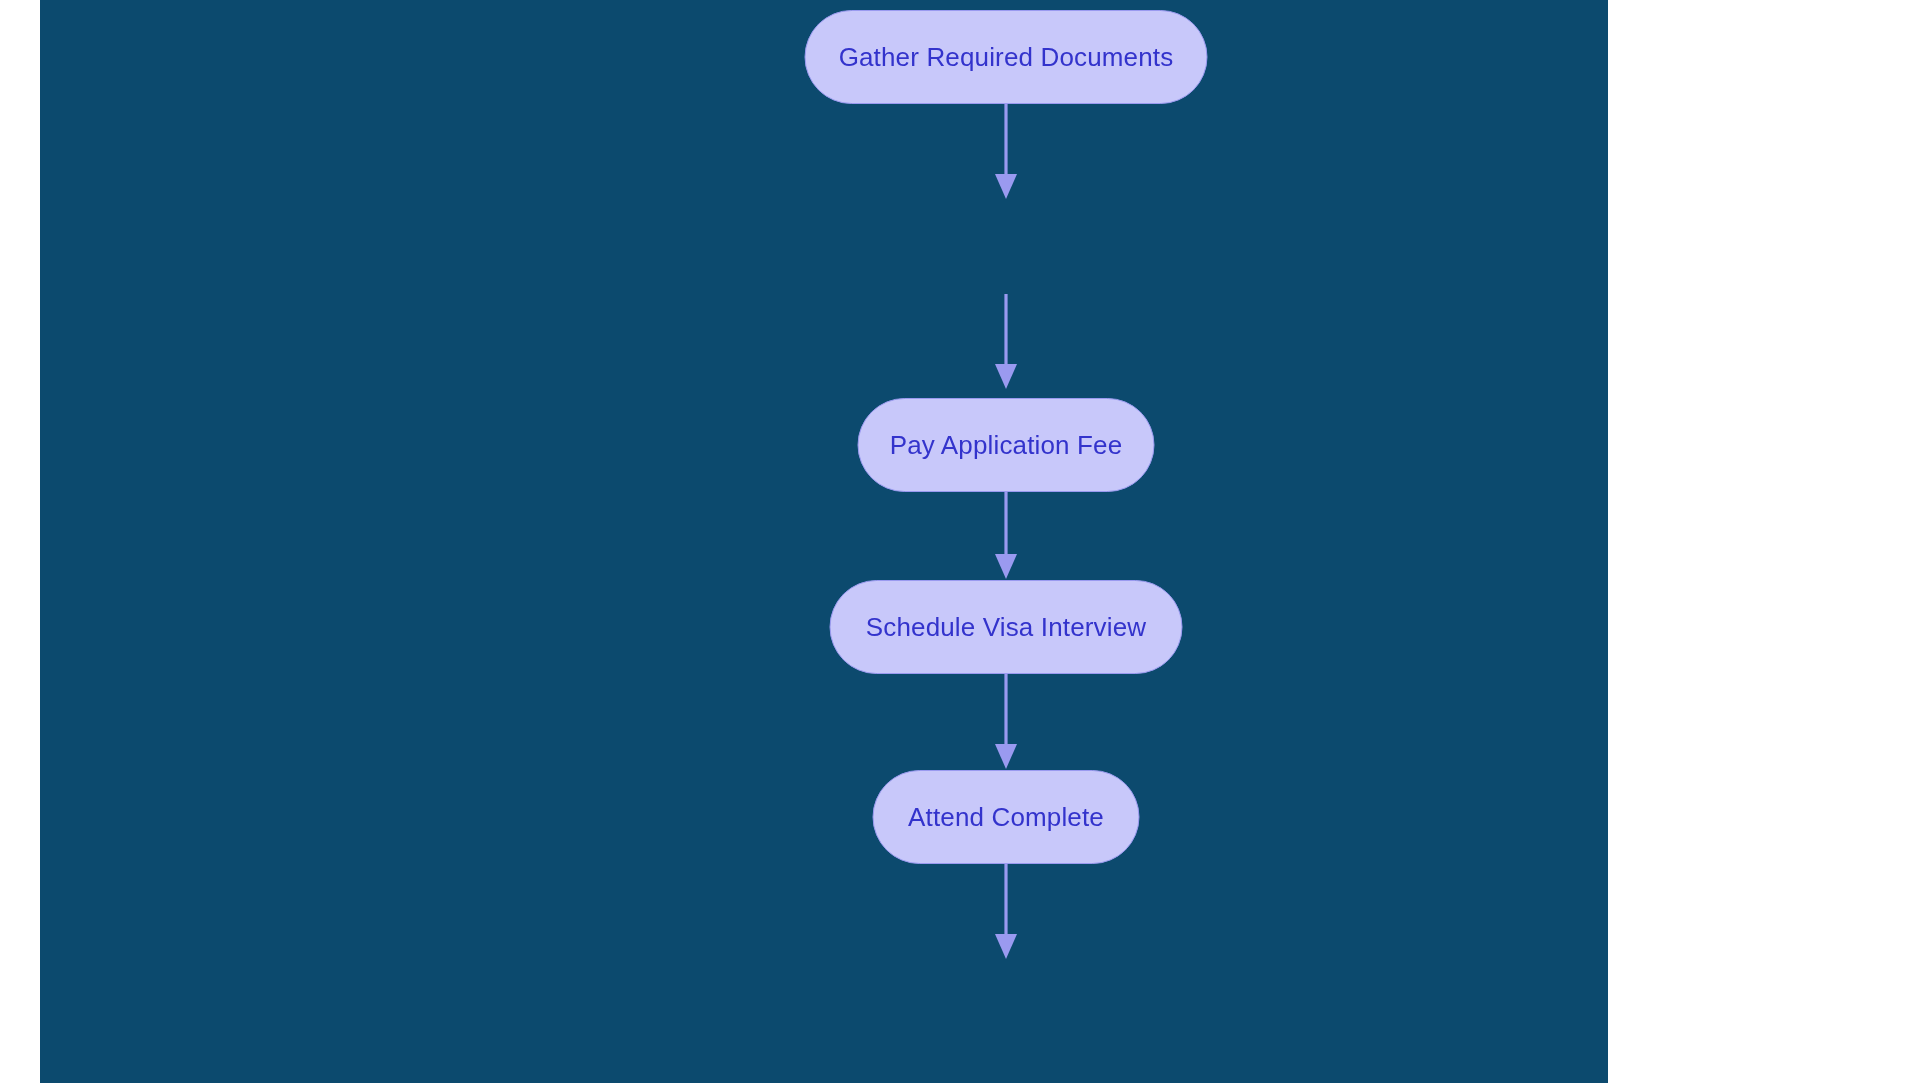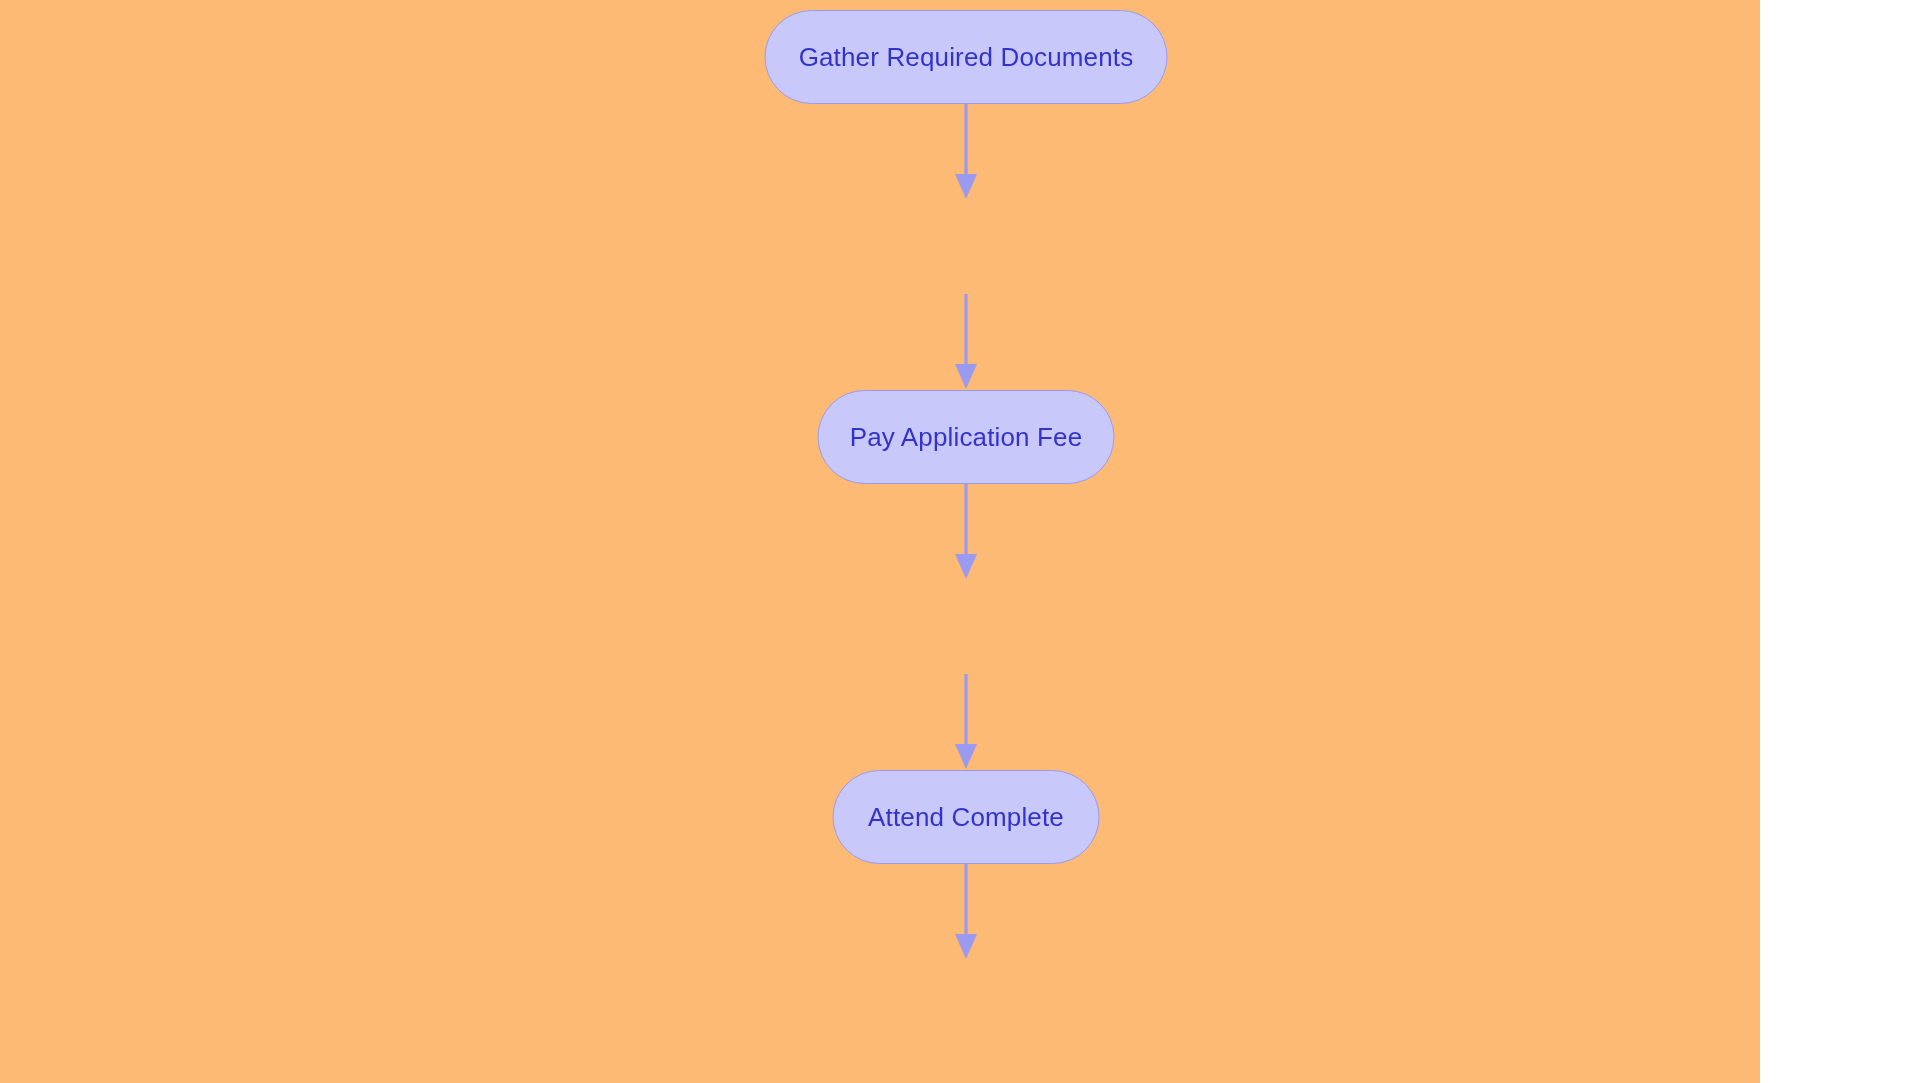--- a/index.html
+++ b/index.html
@@ -17,9 +17,10 @@
 
   #flow-canvas {
     position: relative;
-    width: 1760px;
+    width: 1568px;
     height: 1083px;
-    background: #fdba74;
+    background: #0c4a6e;
+    margin-left: 40px;
   }
 
   

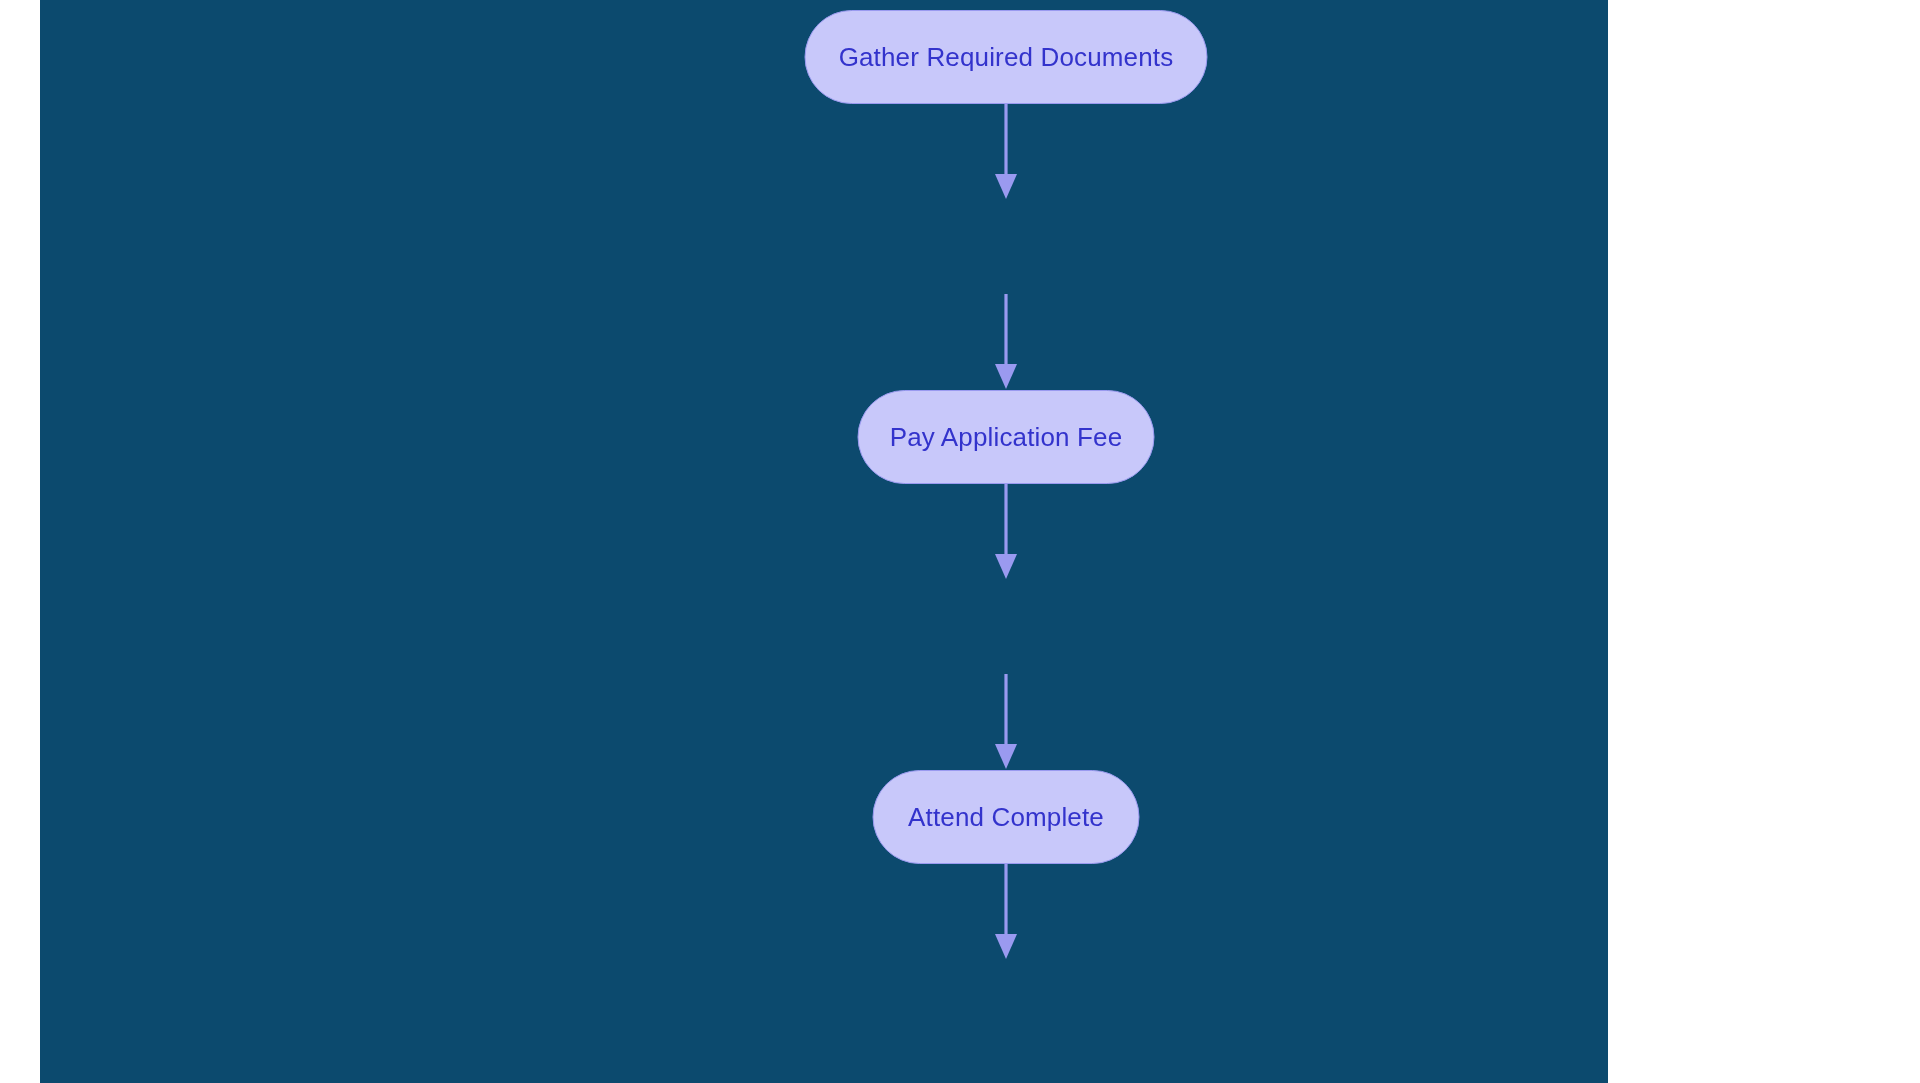--- a/index.html
+++ b/index.html
@@ -105,7 +105,7 @@
   </div>
 
 
-  <div class="node" style="top:390px; width:297px;">
+  <div class="node" style="top:398px; width:297px;">
     <span class="node-label">Pay Application Fee</span>
   </div>
 

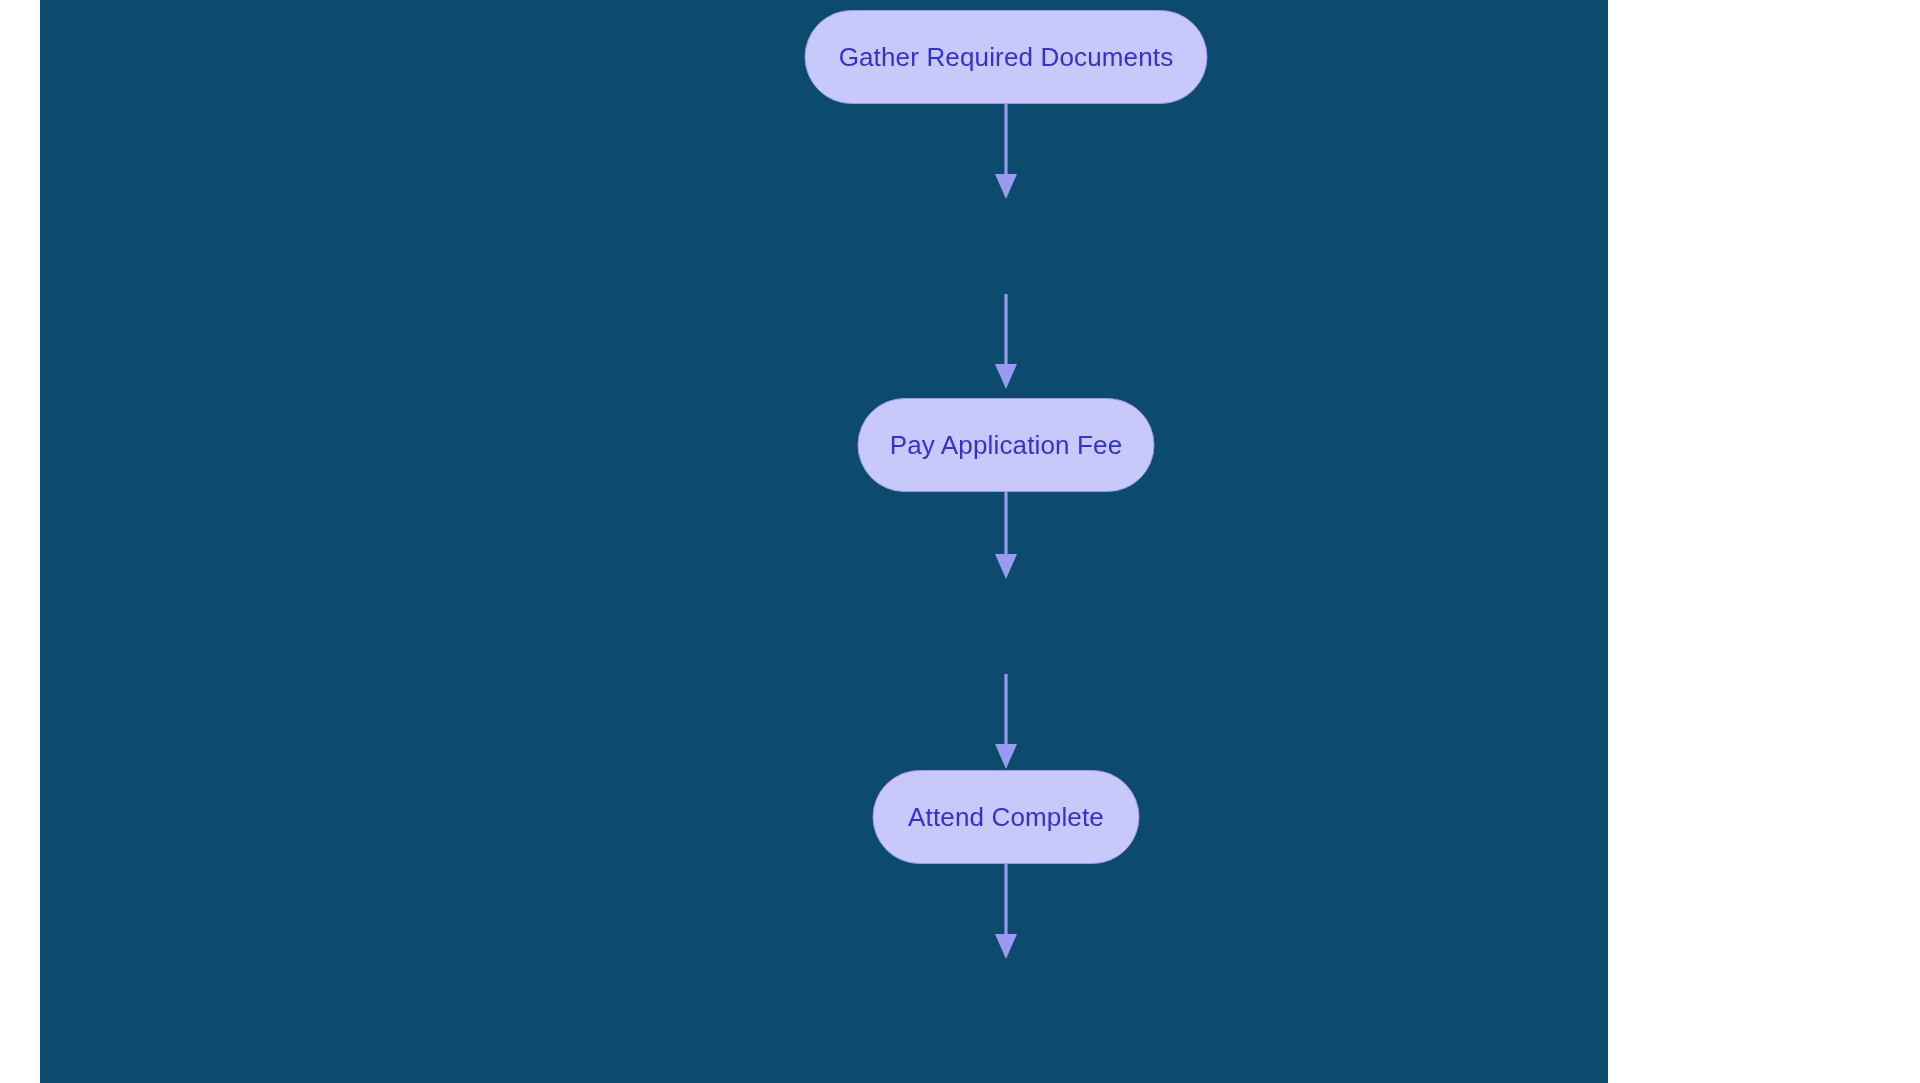--- a/index.html
+++ b/index.html
@@ -109,6 +109,9 @@
     <span class="node-label">Pay Application Fee</span>
   </div>
 
+  <div class="node" style="top:580px; width:353px;">
+    <span class="node-label">Schedule Visa Interview</span>
+  </div>
 
   <div class="node" style="top:770px; width:267px;">
     <span class="node-label">Attend Complete</span>

